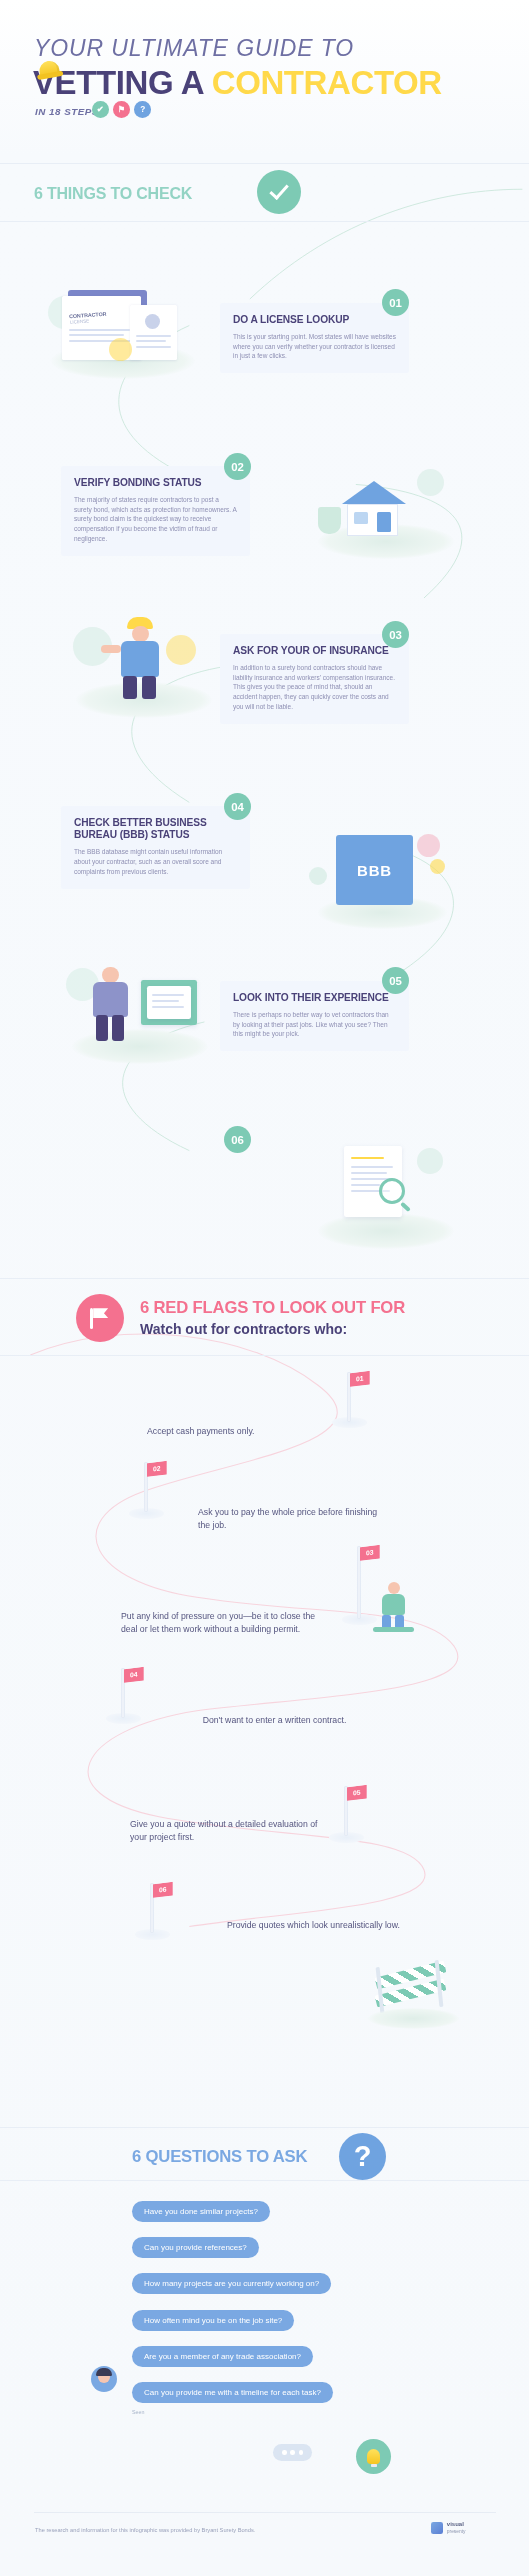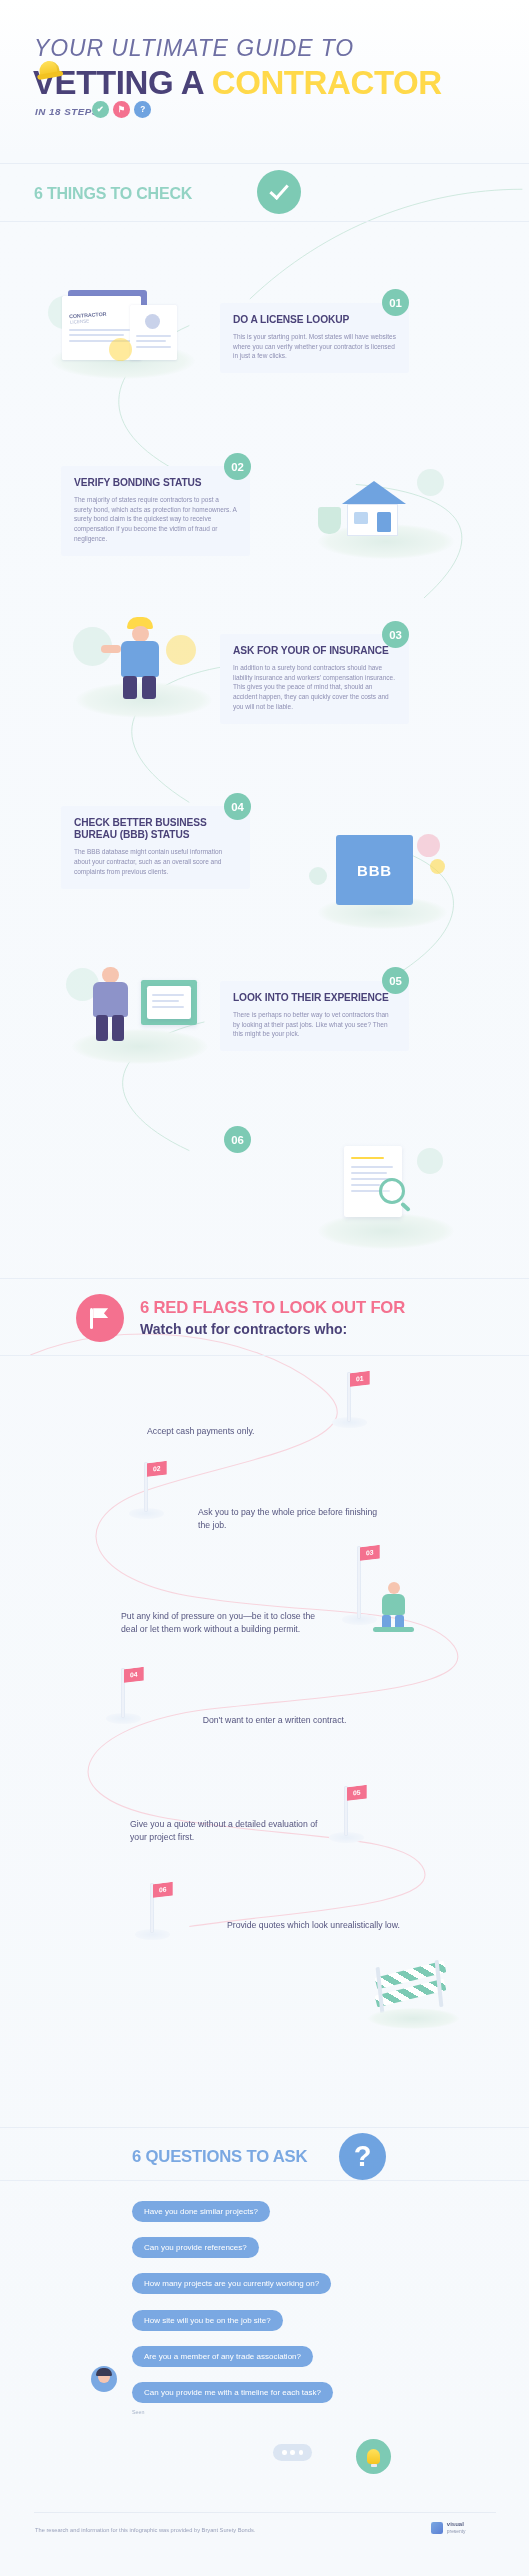--- a/index.html
+++ b/index.html
@@ -440,7 +440,7 @@
   <div class="bubble" style="left:132px; top:2201px;">Have you done similar projects?</div>
   <div class="bubble" style="left:132px; top:2237px;">Can you provide references?</div>
   <div class="bubble" style="left:132px; top:2273px;text-align:right;">How many projects are you currently working on?</div>
-  <div class="bubble" style="left:132px; top:2310px;">How site will you be on the job site?</div>
+  <div class="bubble" style="left:132px; top:2310px;">How often mind you be on the job site?</div>
   <div class="bubble" style="left:132px; top:2346px;">Are you a member of any trade association?</div>
   <div class="bubble" style="left:132px; top:2382px;">Can you provide me with a timeline for each task?</div>
 

